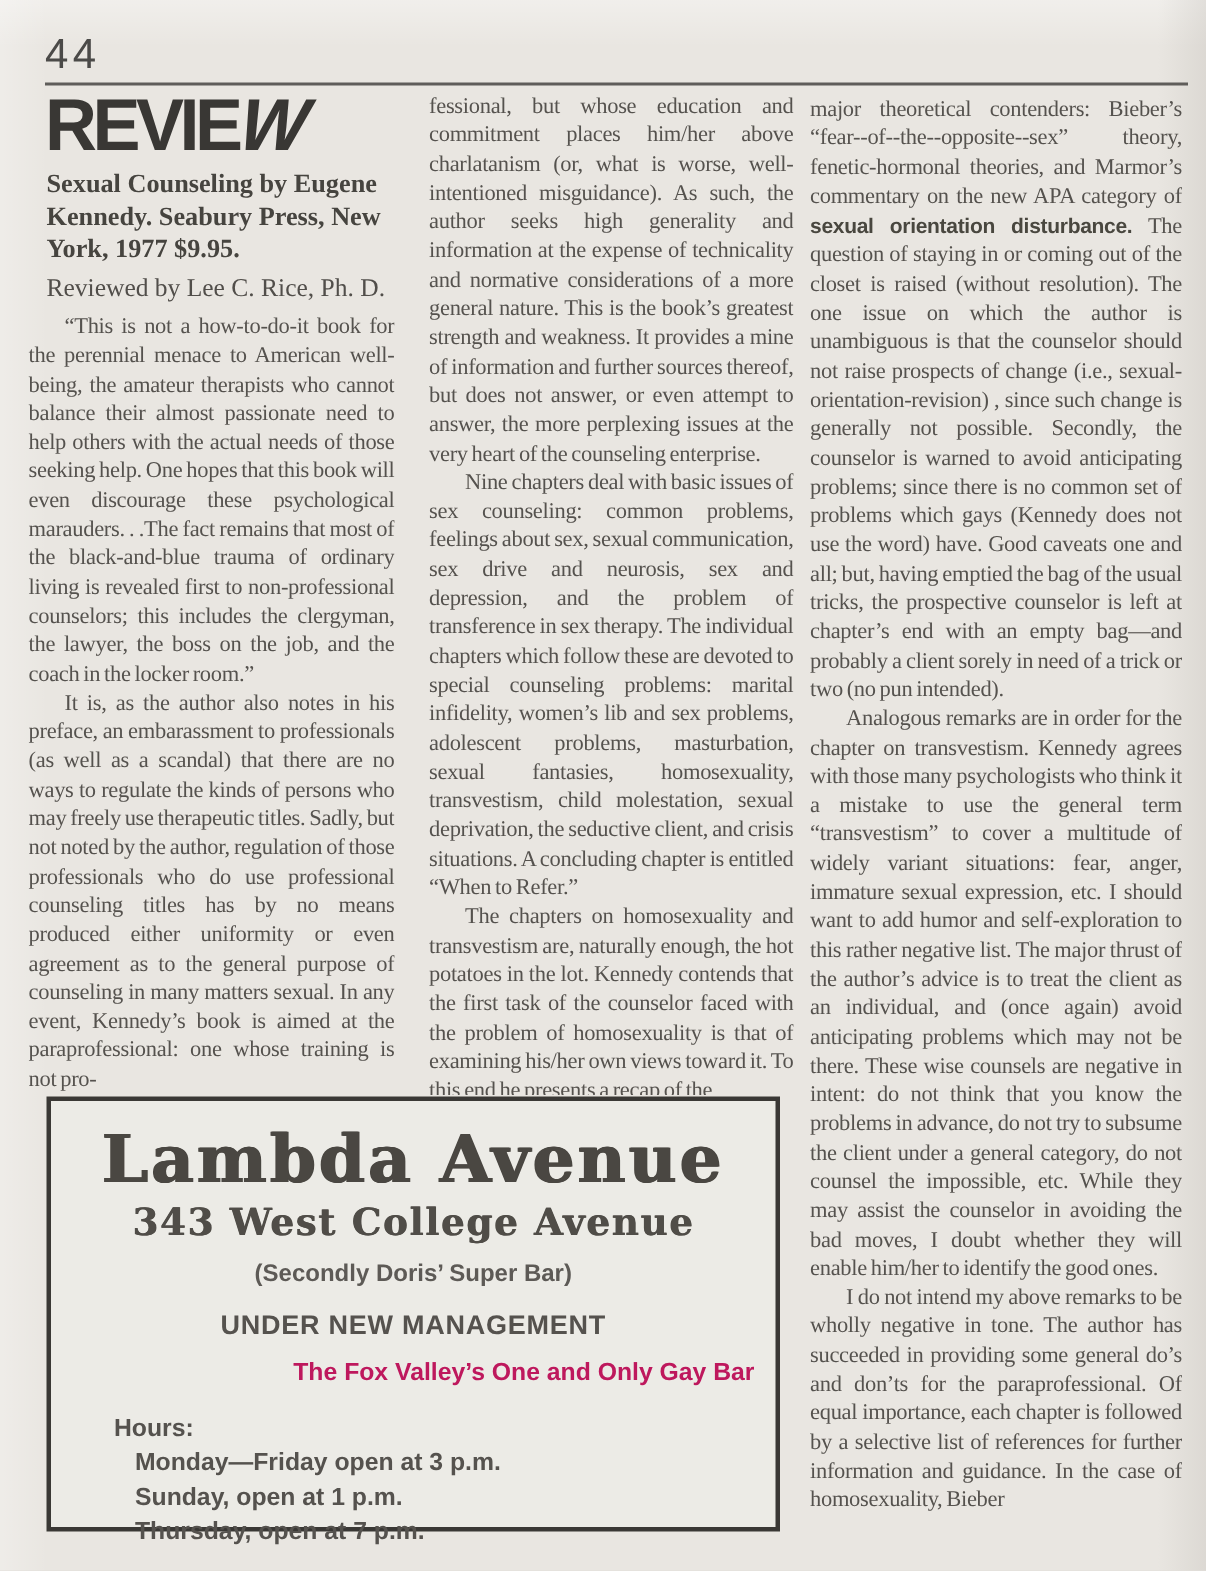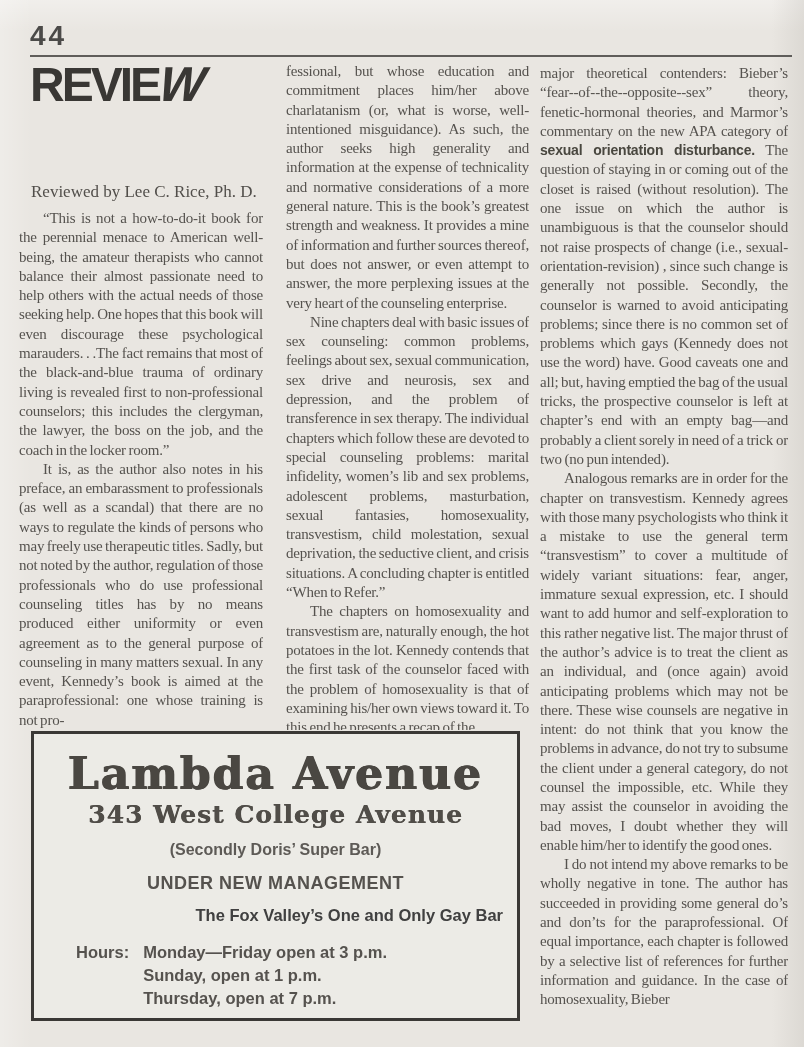--- a/index.html
+++ b/index.html
@@ -21,7 +21,7 @@
   .page-number {
     position: absolute; left: 30px; top: 20px;
     font-family: "Liberation Sans", sans-serif;
-    font-weight: bold; font-size: 28px; letter-spacing: 3px;
+    font-weight: normal; font-size: 28px; letter-spacing: 3px;
     color: #4b4a48;
   }
   .top-rule {

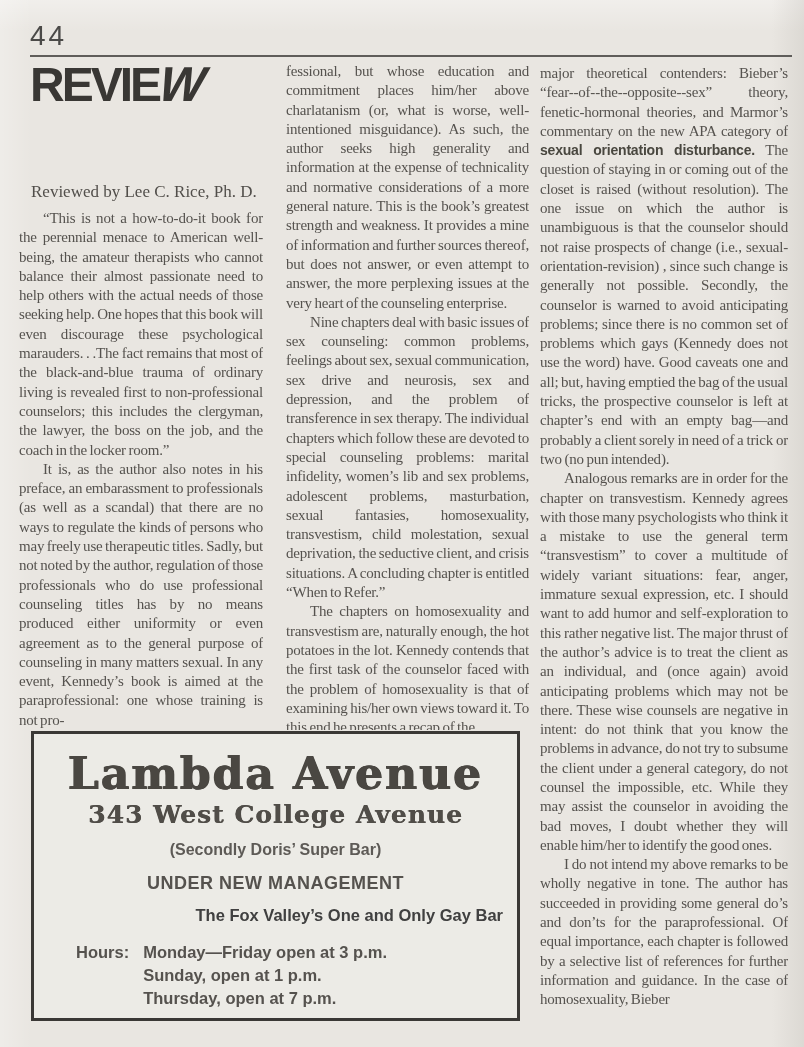--- a/index.html
+++ b/index.html
@@ -122,6 +122,7 @@
 
   <div class="review-logo"><span>REVIE</span><span class="logo-w">W</span></div>
 
+  <div class="book-info">Sexual Counseling by Eugene Kennedy. Seabury Press, New York, 1977 $9.95.</div>
   <div class="reviewer">Reviewed by Lee C. Rice, Ph. D.</div>
 
   <div class="col col1">

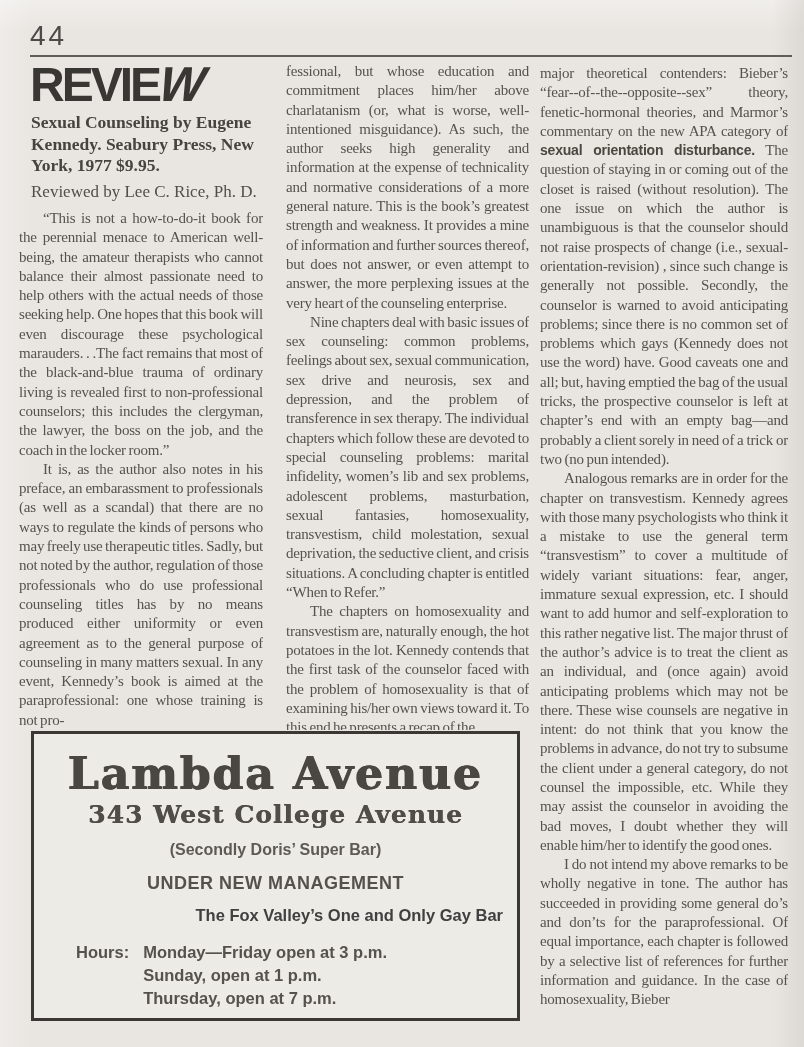--- a/index.html
+++ b/index.html
@@ -101,7 +101,7 @@
   .ad-tagline {
     margin-top: 12px; text-align: right; padding-right: 14px;
     font-family: "Liberation Sans", sans-serif;
-    font-weight: bold; font-size: 16.5px; color: #404040;
+    font-weight: bold; font-size: 16.5px; color: #be185d;
   }
   .ad-hours {
     margin-top: 16px; padding-left: 42px;

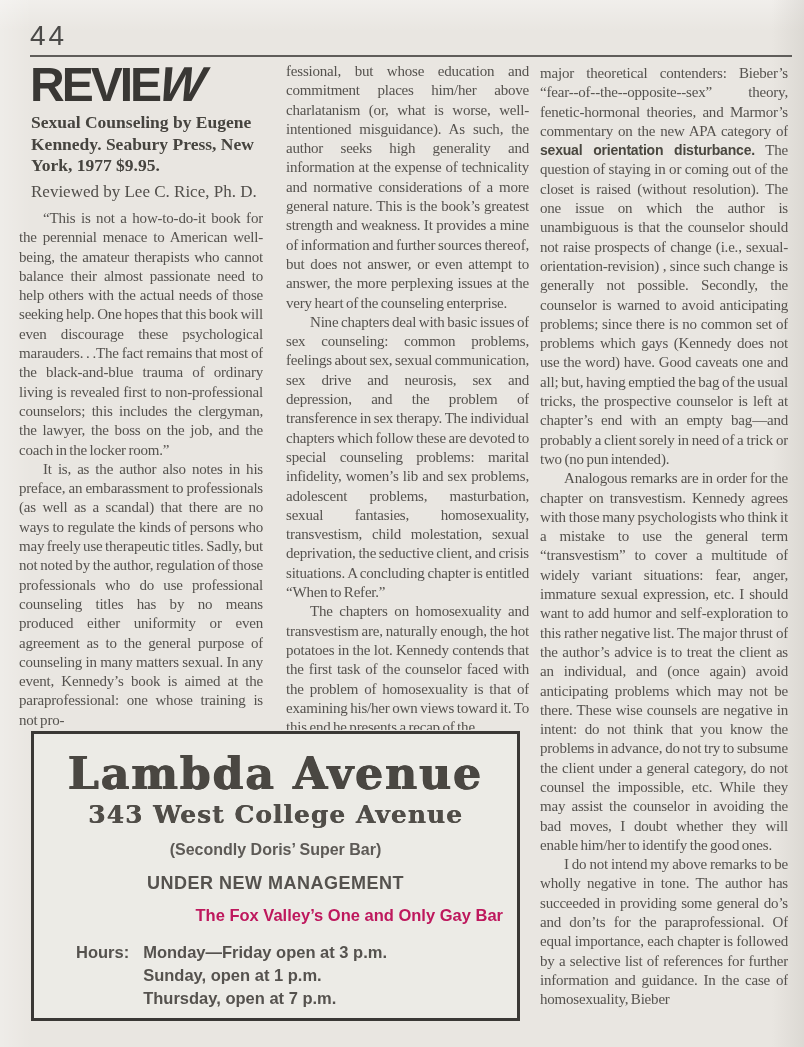--- a/index.html
+++ b/index.html
@@ -107,7 +107,7 @@
     margin-top: 16px; padding-left: 42px;
     display: flex;
     font-family: "Liberation Sans", sans-serif;
-    font-weight: bold; font-size: 16.5px; line-height: 23px; color: #55524e;
+    font-weight: bold; font-size: 16.5px; line-height: 23px; color: #55524e; flex-direction: column;
   }
   .ad-hours .hours-label { flex: 0 0 auto; }
   .ad-hours .hours-lines { margin-left: 14px; }

